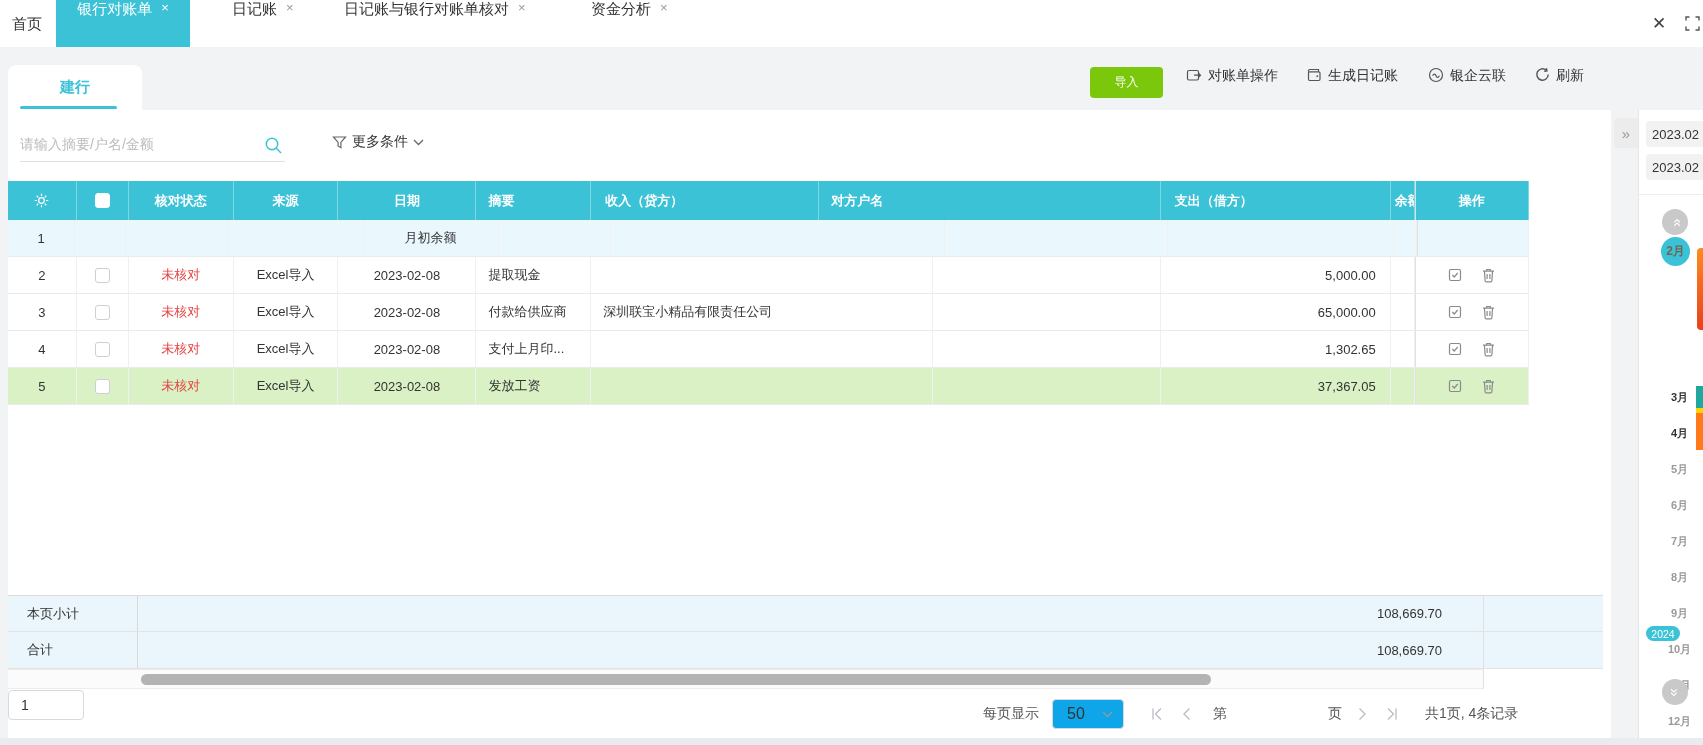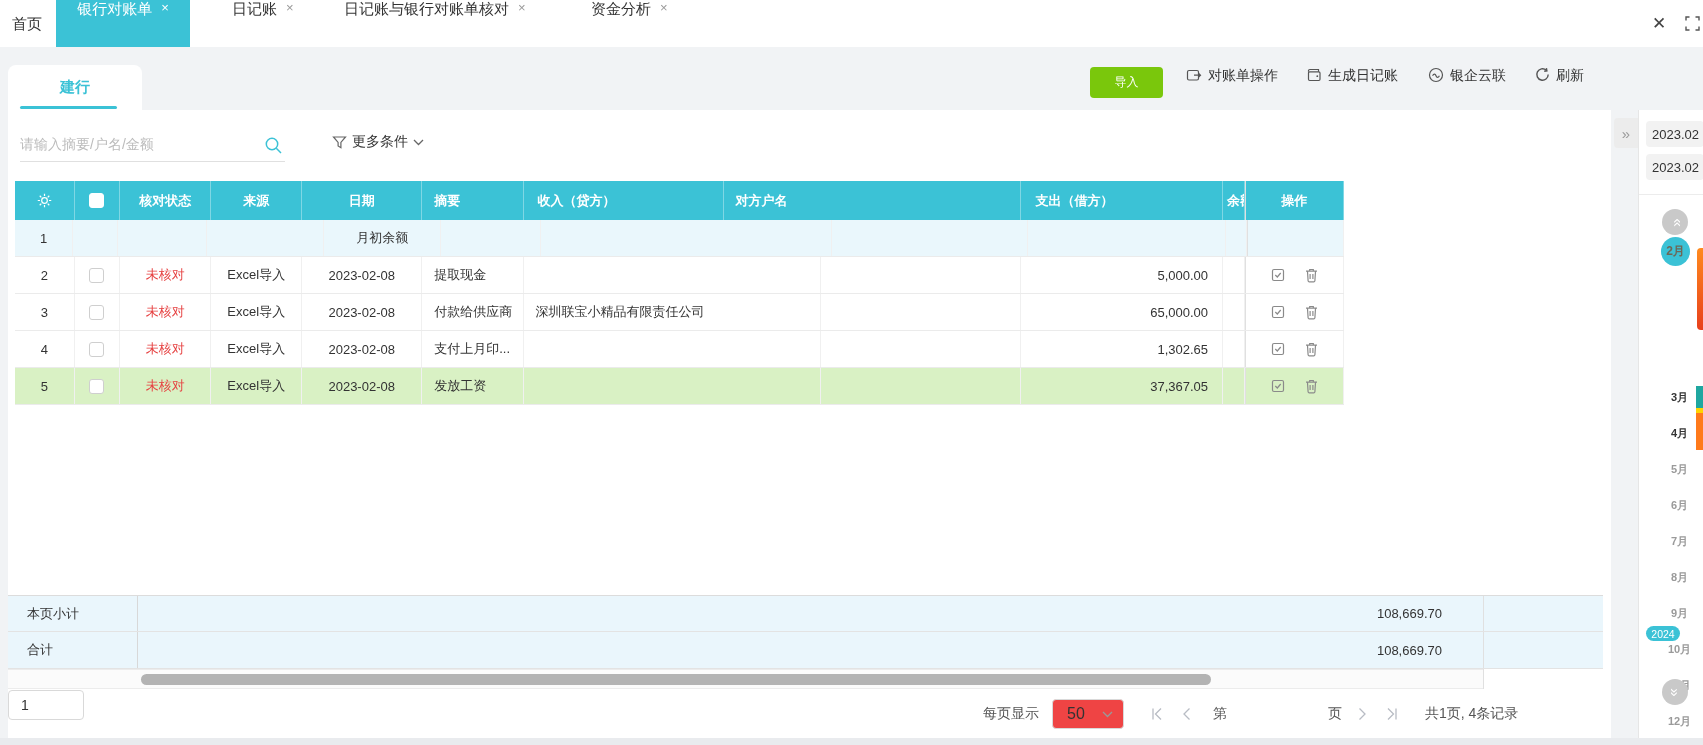--- a/index.html
+++ b/index.html
@@ -45,7 +45,7 @@
   .more-wrap{position:absolute;left:332px;top:133px;display:flex;align-items:center;gap:5px;font-size:14px;color:#333;cursor:pointer;text-align:right;}
 
   
-  .table{position:absolute;left:15px;top:181px;width:1329px;border-radius:22px;}
+  .table{position:absolute;left:8px;top:181px;width:1521px;border-radius:22px;}
   .thead{display:flex;height:39px;background:var(--accent);color:#fff;font-size:13px;font-weight:bold;}
   .thead .cell{border-right:1px solid rgba(255,255,255,.35);}
   .trow{display:flex;height:37px;background:#fff;border-bottom:1px solid var(--line);font-size:13px;color:#333;}

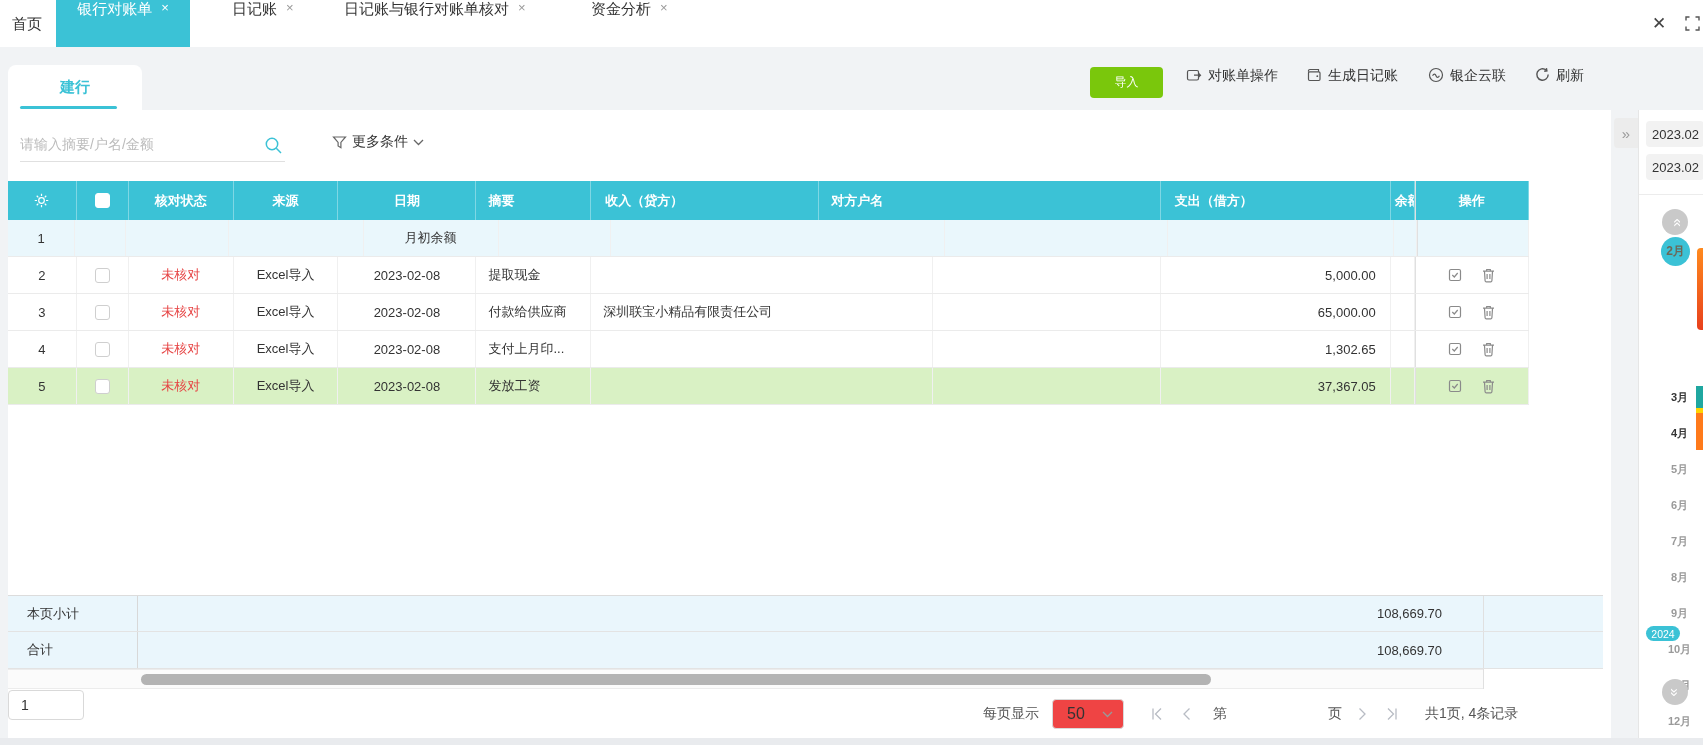--- a/index.html
+++ b/index.html
@@ -85,7 +85,7 @@
   .pager{position:absolute;left:8px;top:690px;width:1595px;height:48px;background:#fff;}
   .pg{position:absolute;top:0;height:48px;display:flex;align-items:center;font-size:14px;color:#555;}
   .pg-label{left:975px;}
-  .pg-select{left:1044px;top:9px;width:72px;height:30px;border:1px solid #d9d9d9;border-radius:4px;display:flex;align-items:center;justify-content:space-between;padding:0 10px 0 14px;color:#333;cursor:pointer;background:#ef4444;}
+  .pg-select{left:1044px;top:9px;width:72px;height:30px;border:1px solid #d9d9d9;border-radius:4px;display:flex;align-items:center;justify-content:space-between;padding:0 10px 0 14px;color:#333;cursor:pointer;background:#0ea5e9;}
   .pg-first{left:1142px;}.pg-prev{left:1172px;}
   .pg-di{left:1205px;}
   .pg-input{left:1232px;top:9px;width:76px;height:30px;border:1px solid #d9d9d9;border-radius:4px;font-size:14px;color:#333;padding-left:12px;outline:none;}

